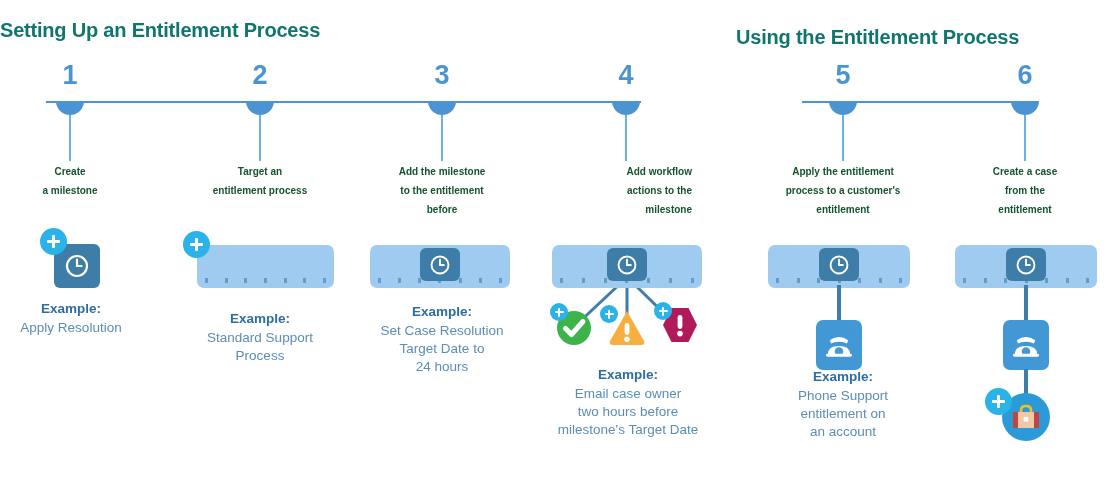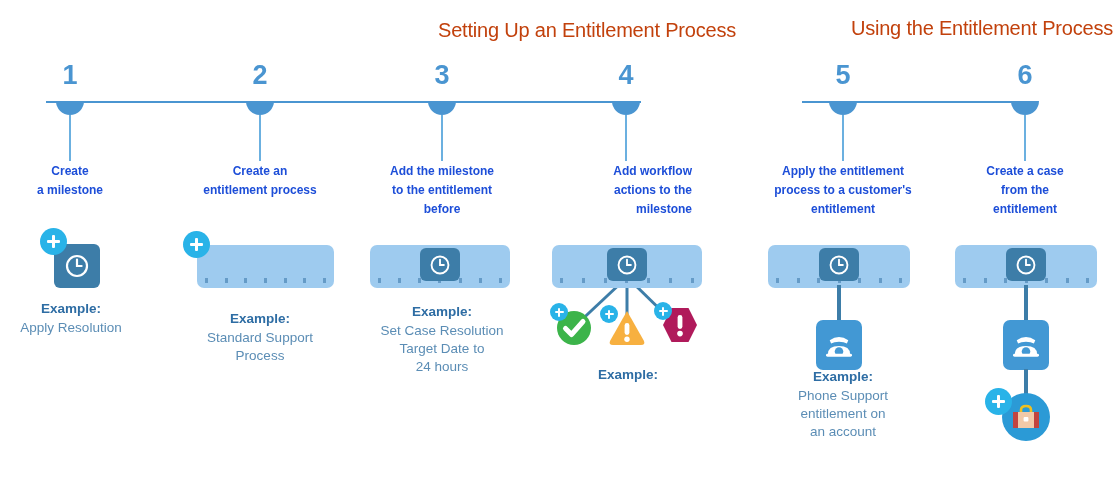--- a/index.html
+++ b/index.html
@@ -25,9 +25,9 @@
   .section-title {
     position: absolute;
     font-size: 20px;
-    font-weight: normal;
-    color: #c2410c;
-    text-align: right;
+    font-weight: bold;
+    color: #0f766e;
+    text-align: left;
     letter-spacing: -0.2px;
     white-space: nowrap;
   }

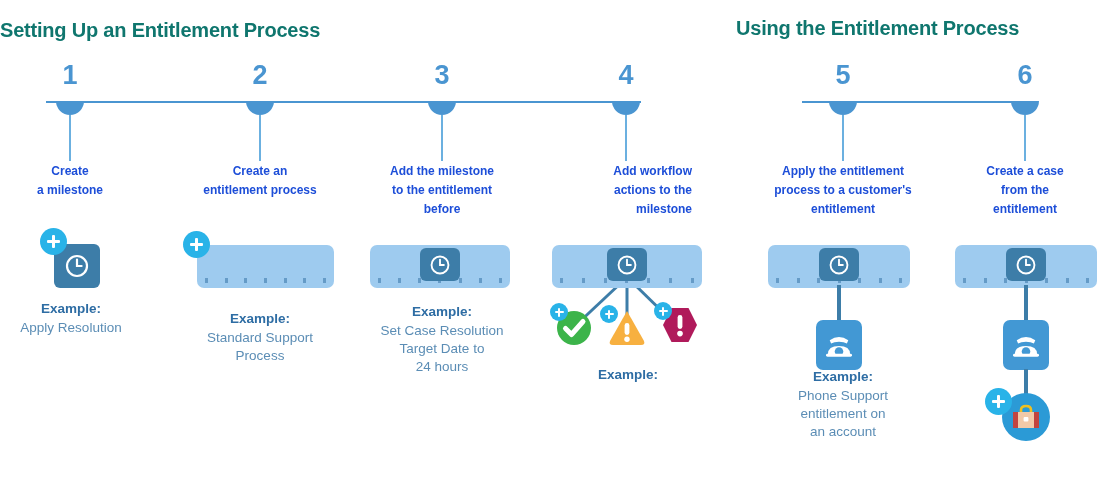--- a/index.html
+++ b/index.html
@@ -32,7 +32,7 @@
     white-space: nowrap;
   }
   #title-left  { left: 0;   top: 19px; width: 736px; }
-  #title-right { left: 736px; top: 17px; width: 377px; }
+  #title-right { left: 736px; top: 26px; width: 377px; }
 
   
   .rail {

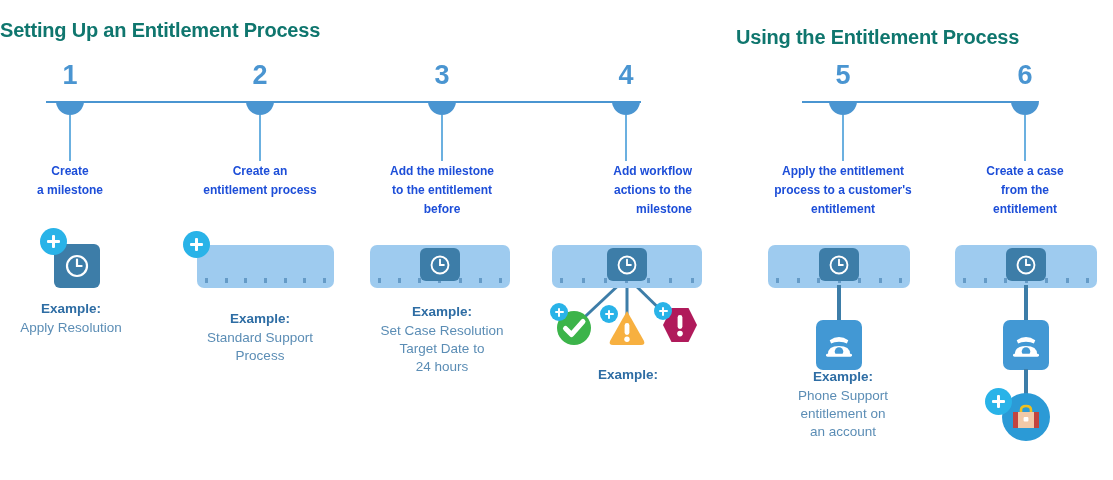--- a/index.html
+++ b/index.html
@@ -81,10 +81,10 @@
     background: #6bb0e0;
   }
   .step-caption {
-    font-size: 12px;
+    font-size: 10px;
     font-weight: bold;
     line-height: 19px;
-    color: #1d4ed8;
+    color: #14532d;
     padding: 0 4px;
   }
 

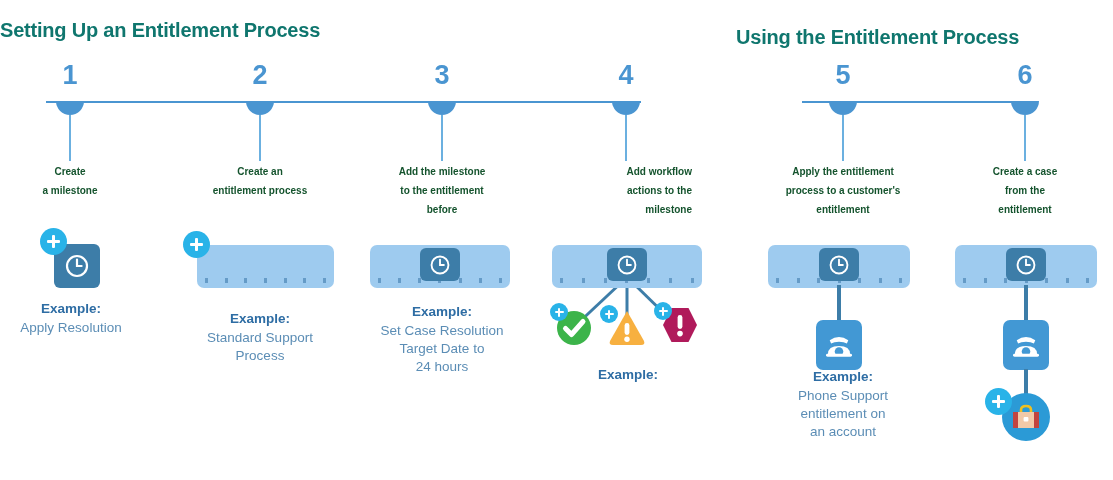--- a/index.html
+++ b/index.html
@@ -238,7 +238,7 @@
       <div class="marker-dome"></div>
       <div class="marker-stem"></div>
     </div>
-    <div class="step-caption" style="white-space: pre-line;">Create an
+    <div class="step-caption" style="white-space: pre-line;">Target an
 entitlement process</div>
   </div>
   <div class="gfx" style="left: 180px; top: 228px; width: 160px; height: 62px;">

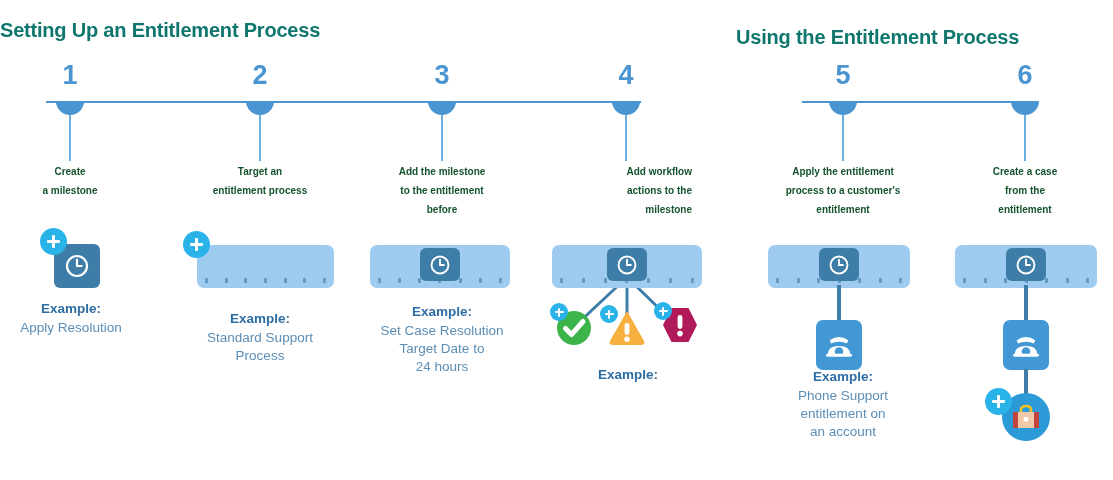--- a/index.html
+++ b/index.html
@@ -360,6 +360,9 @@
   </div>
   <div class="example" style="left: 538px; top: 366px; width: 180px;">
     <span class="ex-label">Example:</span>
+    <span style="white-space: pre-line;">Email case owner
+two hours before
+milestone's Target Date</span>
   </div>
 
   <div class="step" style="left: 760px; width: 166px;">

